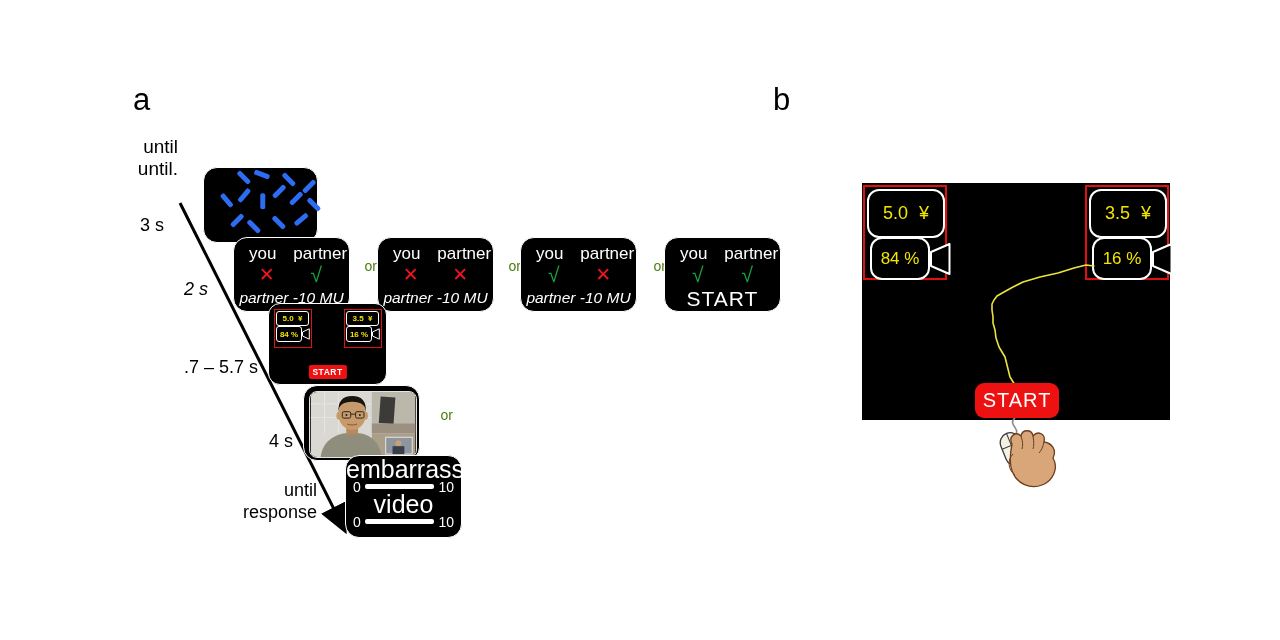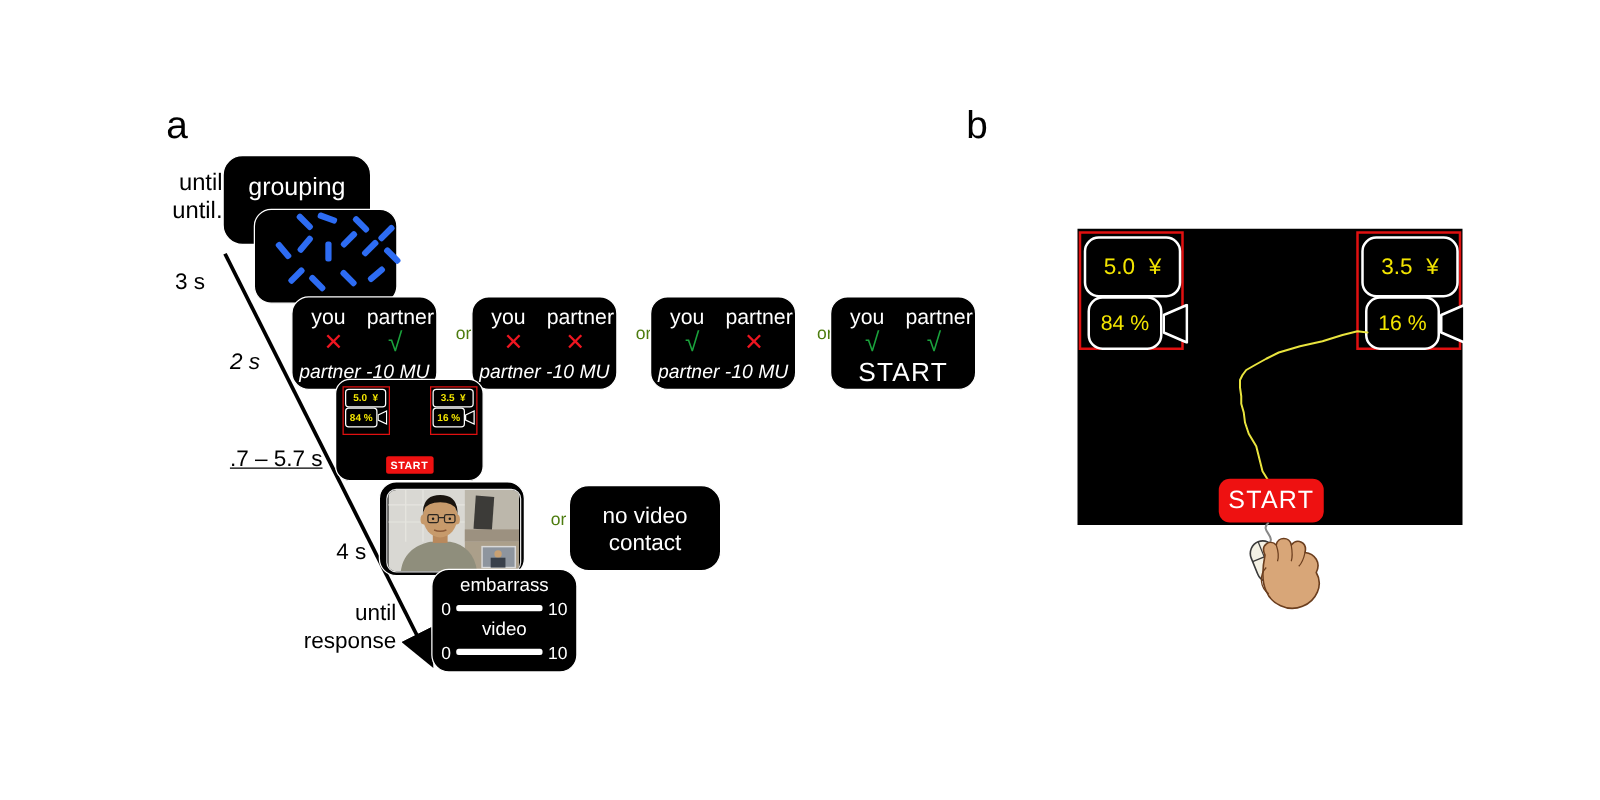--- a/index.html
+++ b/index.html
@@ -92,9 +92,6 @@
     <span>response</span>
   </div>
 
-  <div class="scr grouping-box" style="z-index:2;">
-    <span>grouping</span>
-  </div>
 
   <div class="scr dash-box" style="z-index:3;" id="dashbox">
       <div class="dash" style="left: 28%; top: 10%; transform: rotate(45deg); background: rgb(45, 108, 243);"></div>

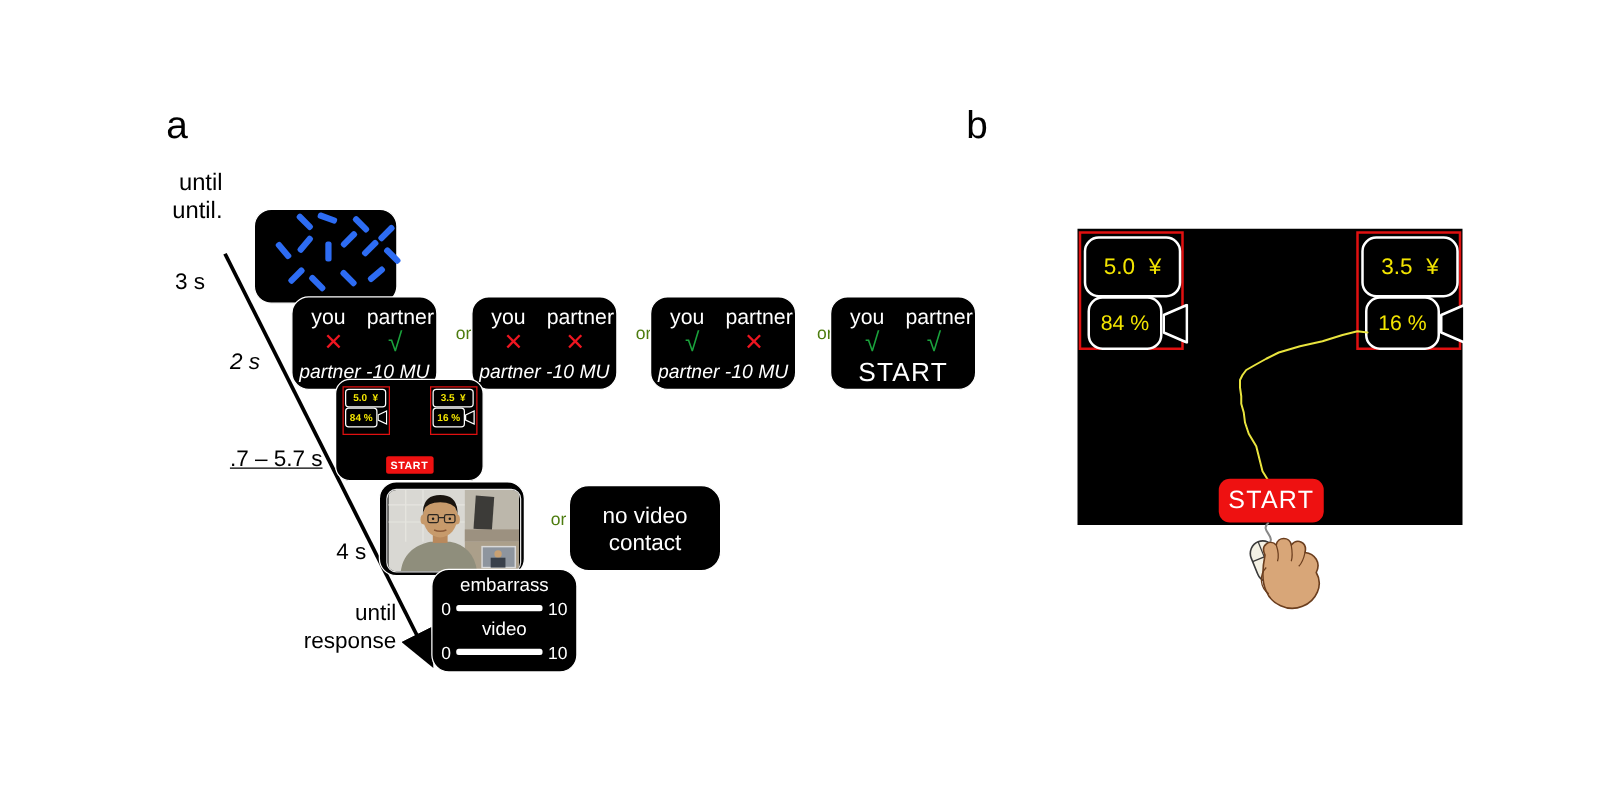--- a/index.html
+++ b/index.html
@@ -85,7 +85,7 @@
   </div>
   <div class="abs tl-label" style="left:104px;top:214px;width:60px;">3 s</div>
   <div class="abs tl-label" style="left:130px;top:278px;width:78px;font-style:italic;">2 s</div>
-  <div class="abs tl-label" style="left:130px;top:356px;width:128px;text-decoration:underline;">.7 – 5.7 s</div>
+  <div class="abs tl-label" style="left:130px;top:356px;width:128px;">.7 – 5.7 s</div>
   <div class="abs tl-label" style="left:200px;top:430px;width:93px;">4 s</div>
   <div class="abs tl-label" style="left:155px;top:479px;width:162px;">
     <span>until</span><br>

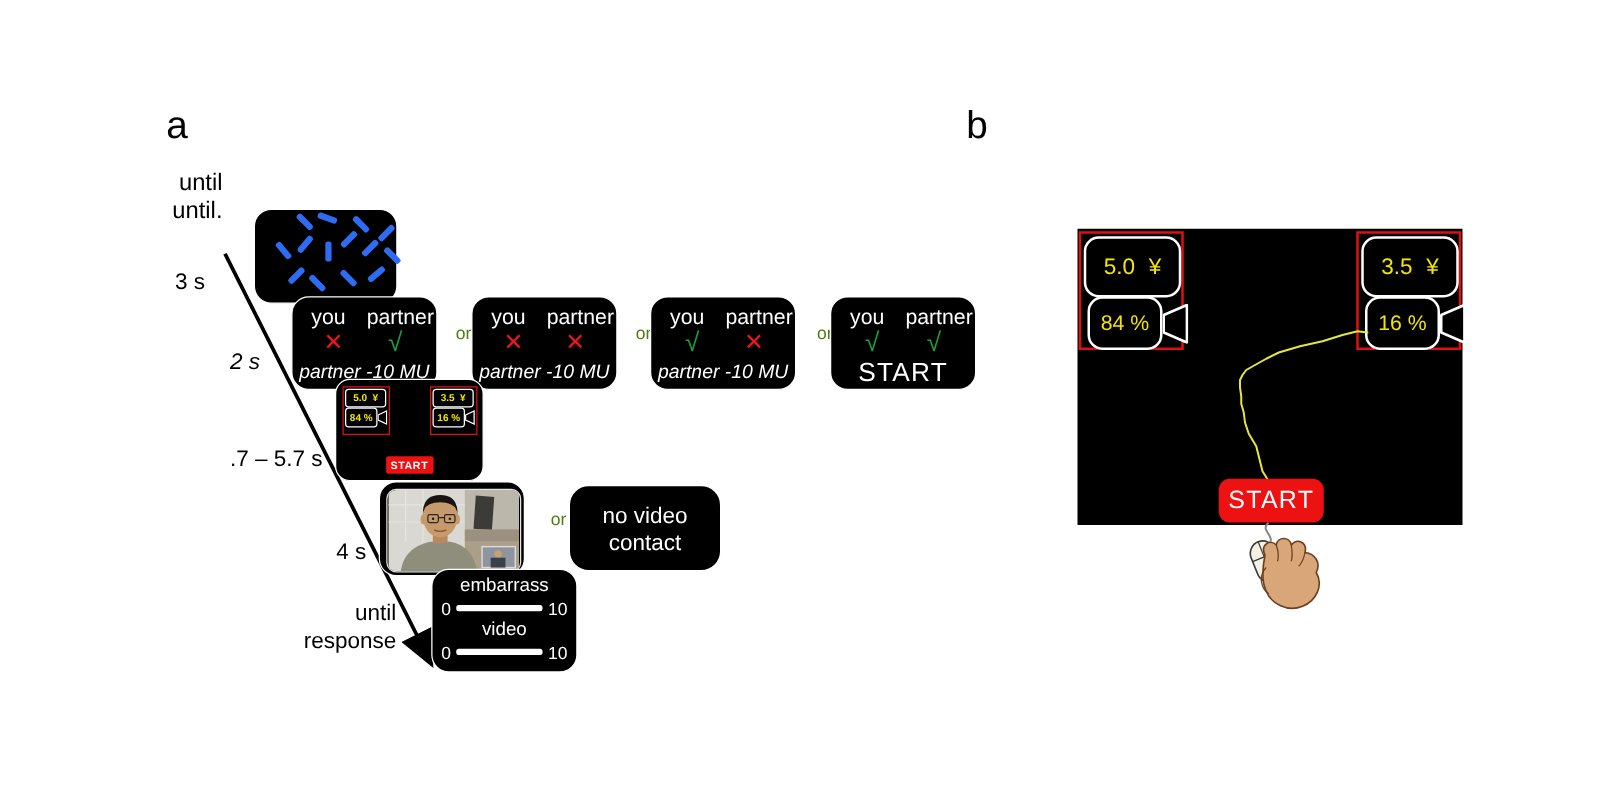--- a/index.html
+++ b/index.html
@@ -218,10 +218,6 @@
     </div>
   </div>
   <span class="or" style="left:427px;top:407px;">or</span>
-  <div class="scr novideo-box">
-    <span>no video</span>
-    <span>contact</span>
-  </div>
 
   <div class="scr rating-box" style="z-index:7;">
     <div class="scale-name">embarrass</div>

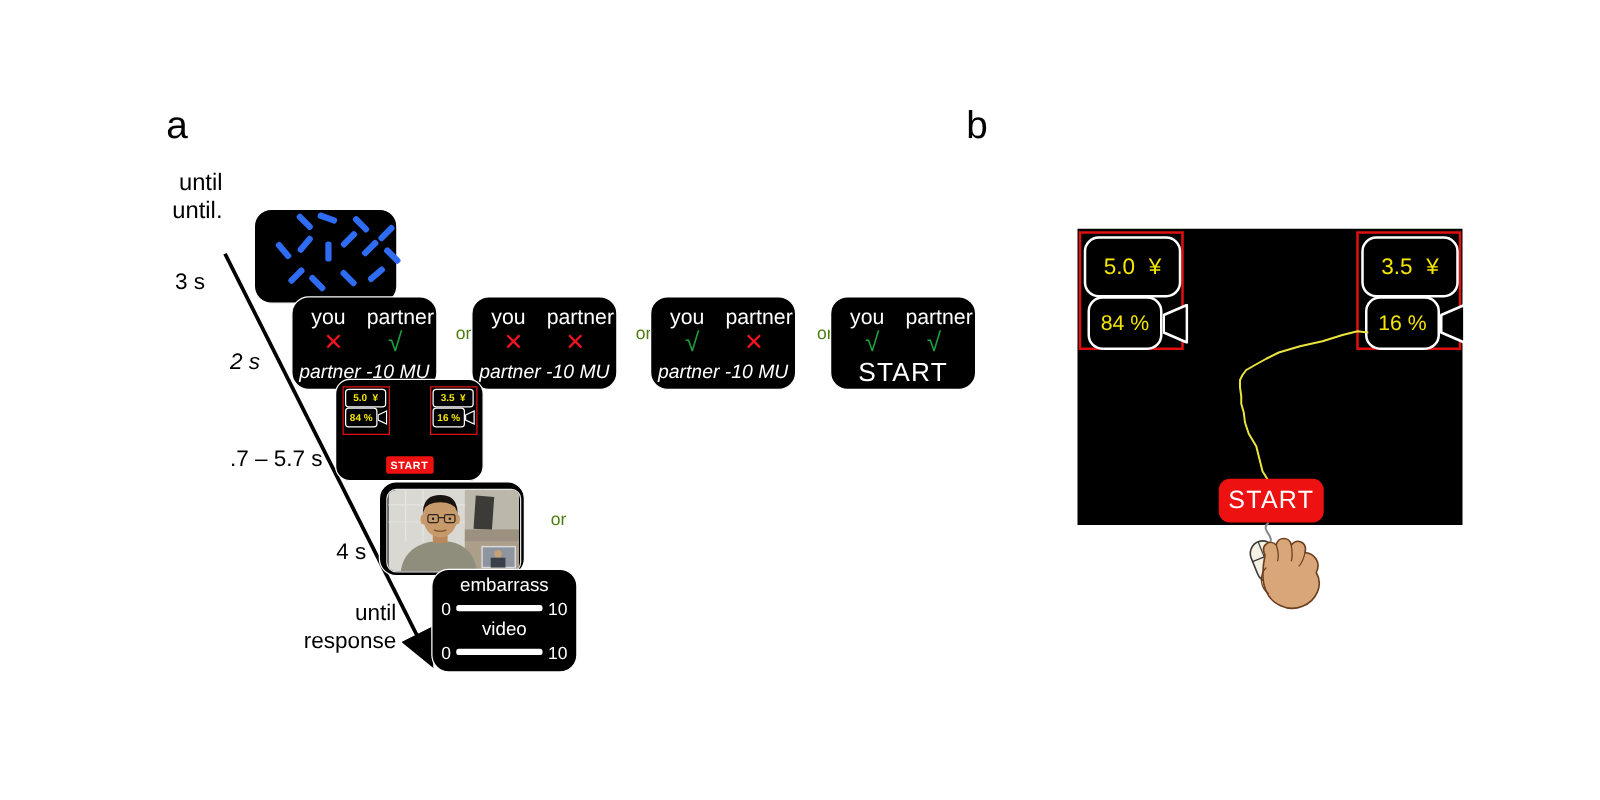--- a/index.html
+++ b/index.html
@@ -46,7 +46,7 @@
                font-size:18px;line-height:22px;}
   
   .rating-box{left:345px;top:455px;width:117px;height:83px;border-radius:14px;color:#fff;padding-top:3px;}
-  .scale-name{text-align:center;font-size:15px;line-height:20px;}
+  .scale-name{text-align:center;font-size:25px;line-height:20px;}
   .scale-row{display:flex;align-items:center;padding:0 7px;gap:4px;font-size:14px;height:15px;}
   .scale-bar{flex:1;height:4.5px;background:#fff;border-radius:2px;}
   

